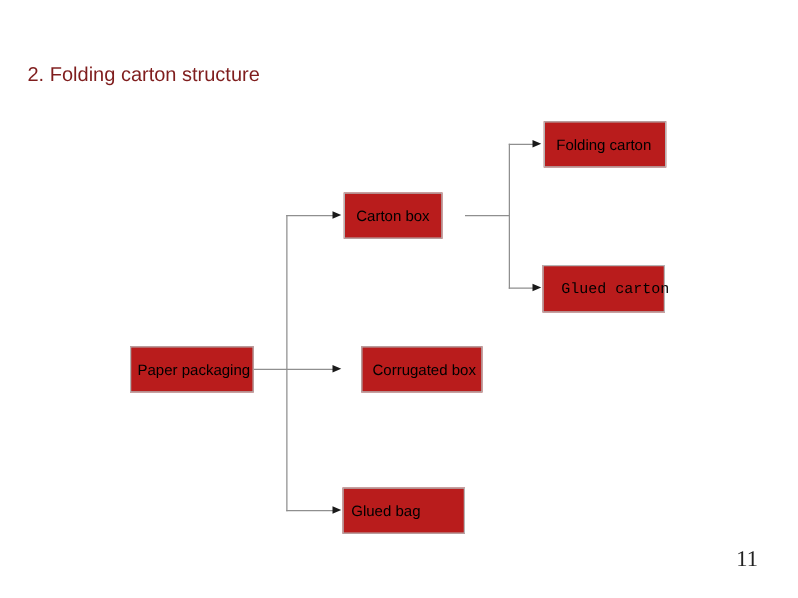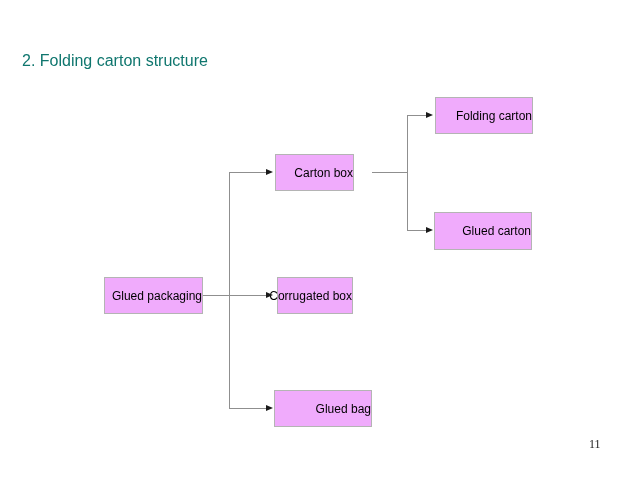--- a/index.html
+++ b/index.html
@@ -18,7 +18,7 @@
     top: 51px;
     font-size: 16px;
     line-height: 19px;
-    color: #0f766e;
+    color: #7f1d1d;
     white-space: nowrap;
   }
   .node {

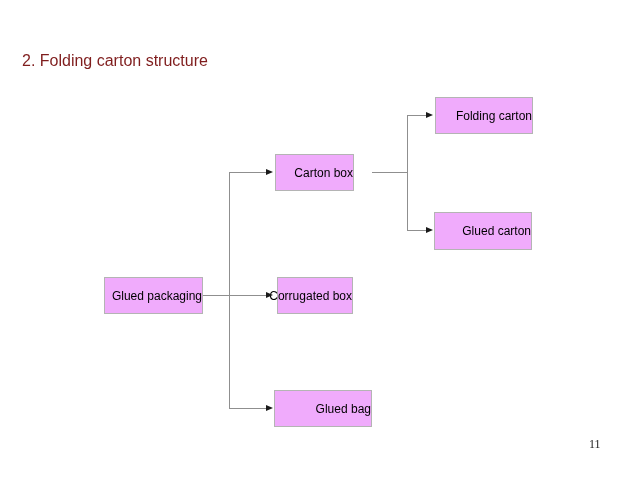--- a/index.html
+++ b/index.html
@@ -25,13 +25,12 @@
     position: absolute;
     box-sizing: border-box;
     border: 1px solid #b4b4b4;
-    background: #f0abfc;
+    background: #b91c1c;
     display: flex;
     align-items: center;
     font-size: 12px;
     color: #000000;
     white-space: nowrap;
-    justify-content: flex-end;
   }
   .node .label { display: block; }
   .line {

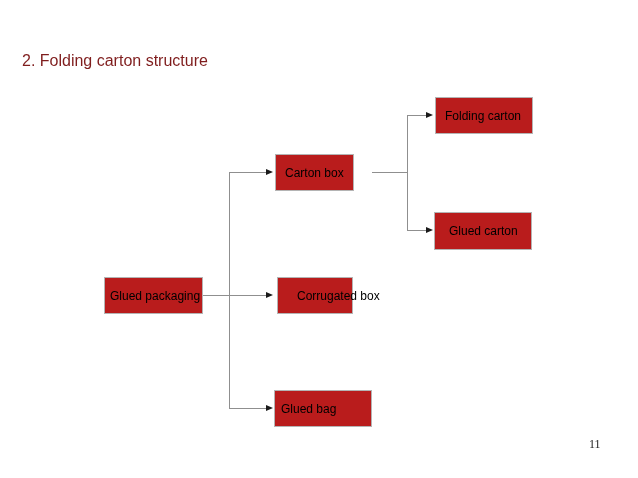--- a/index.html
+++ b/index.html
@@ -83,7 +83,7 @@
     <span class="label">Folding carton</span>
   </div>
 
-  <div class="node" style="left:434px; top:212px; width:98px; height:38px; padding-left:14px;">
+  <div class="node" style="left:434px; top:212px; width:98px; height:38px; padding-left:14px;font-family:Liberation Mono, monospace;">
     <span class="label">Glued carton</span>
   </div>
 

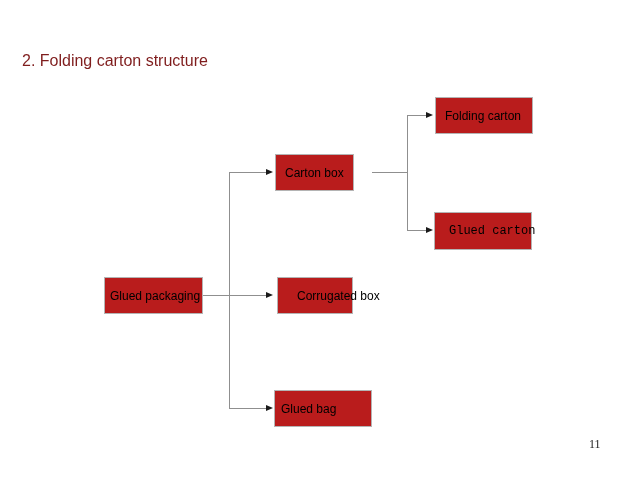--- a/index.html
+++ b/index.html
@@ -64,7 +64,7 @@
   <div class="slide-title">2. Folding carton structure</div>
 
   <div class="node" style="left:104px; top:277px; width:99px; height:37px; padding-left:5px;">
-    <span class="label">Glued packaging</span>
+    <span class="label">Paper packaging</span>
   </div>
 
   <div class="node" style="left:275px; top:154px; width:79px; height:37px; padding-left:9px;">

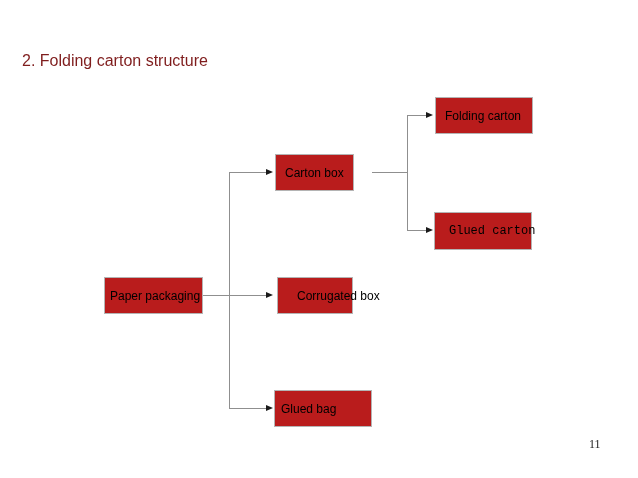--- a/index.html
+++ b/index.html
@@ -71,7 +71,7 @@
     <span class="label">Carton box</span>
   </div>
 
-  <div class="node" style="left:277px; top:277px; width:76px; height:37px; padding-left:19px;">
+  <div class="node" style="left:289px; top:277px; width:97px; height:37px; padding-left:8px;">
     <span class="label">Corrugated box</span>
   </div>
 

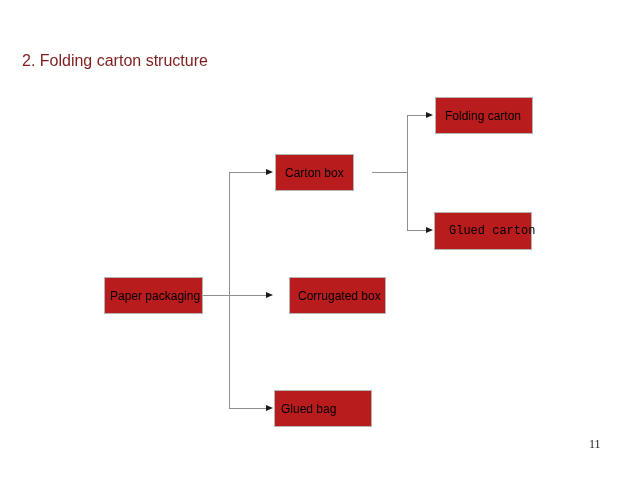--- a/index.html
+++ b/index.html
@@ -52,7 +52,7 @@
     left: 589px;
     top: 437px;
     font-family: "Liberation Serif", serif;
-    font-size: 12px;
+    font-size: 18px;
     color: #222222;
   }
 </style>

